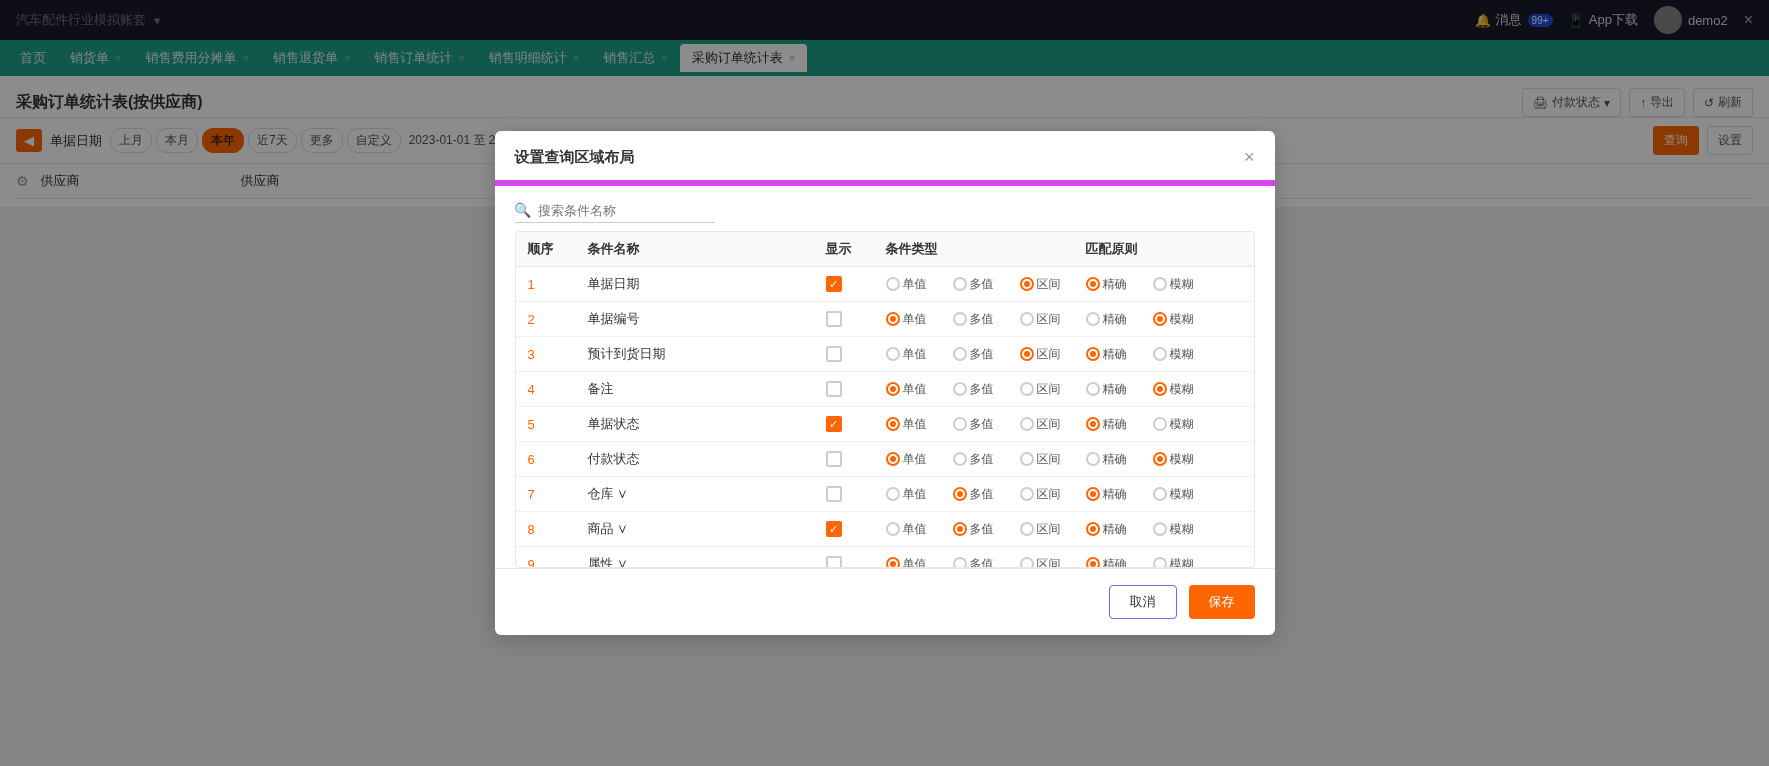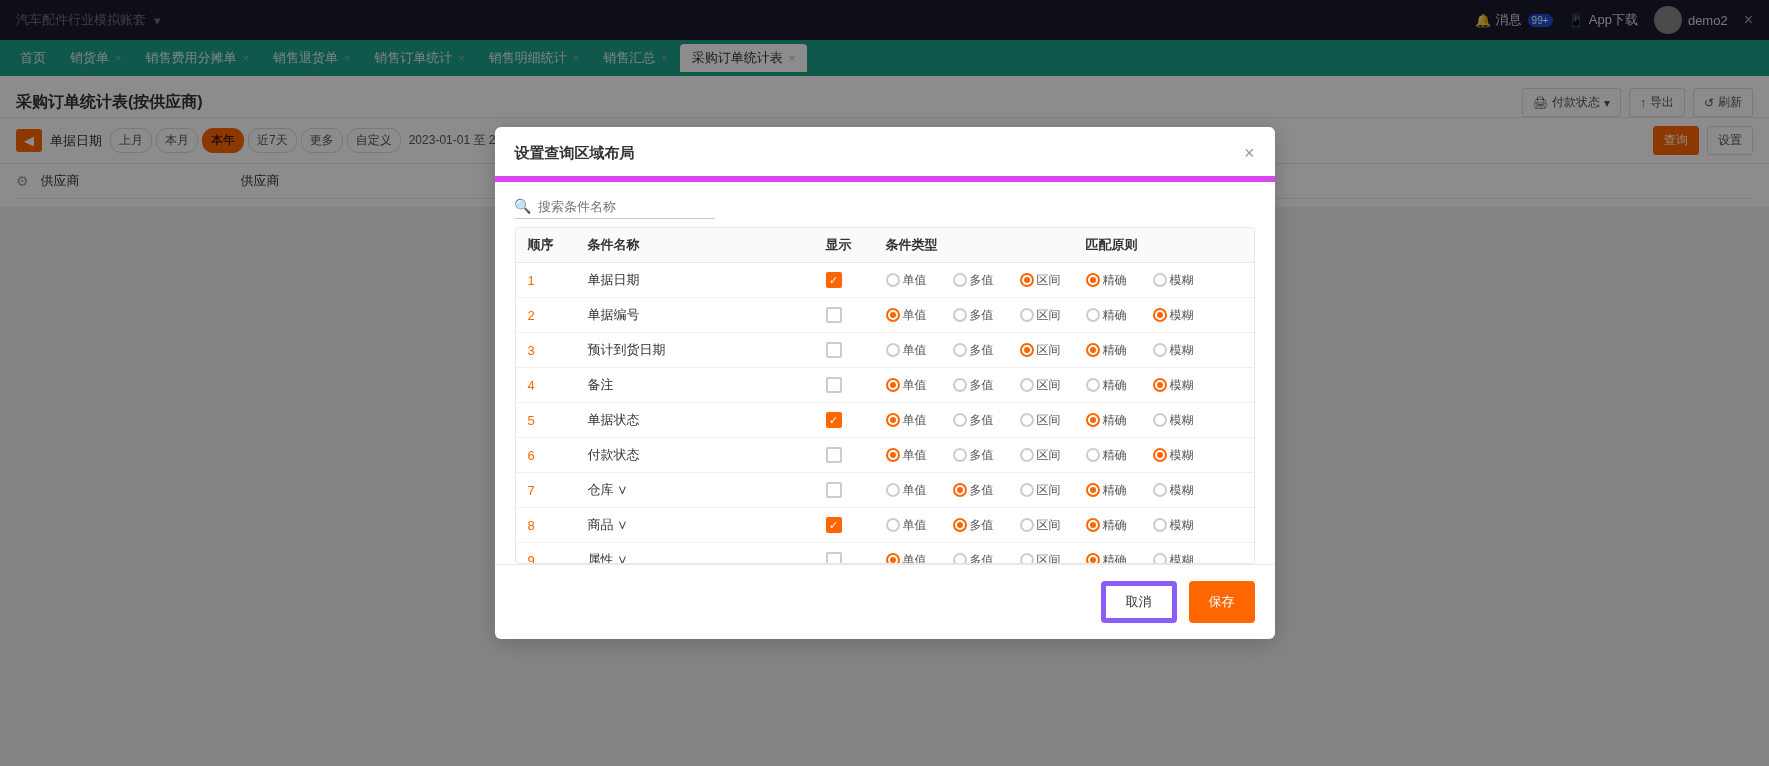--- a/index.html
+++ b/index.html
@@ -220,7 +220,7 @@
       margin-top: auto;
     }
     .btn-cancel {
-      padding: 7px 20px; border: 5px solid #8b5cf6;
+      padding: 7px 20px; border: 1px solid #8b5cf6;
       border-radius: 4px; background: #fff; cursor: pointer;
       font-size: 13px; color: #333;
     }

